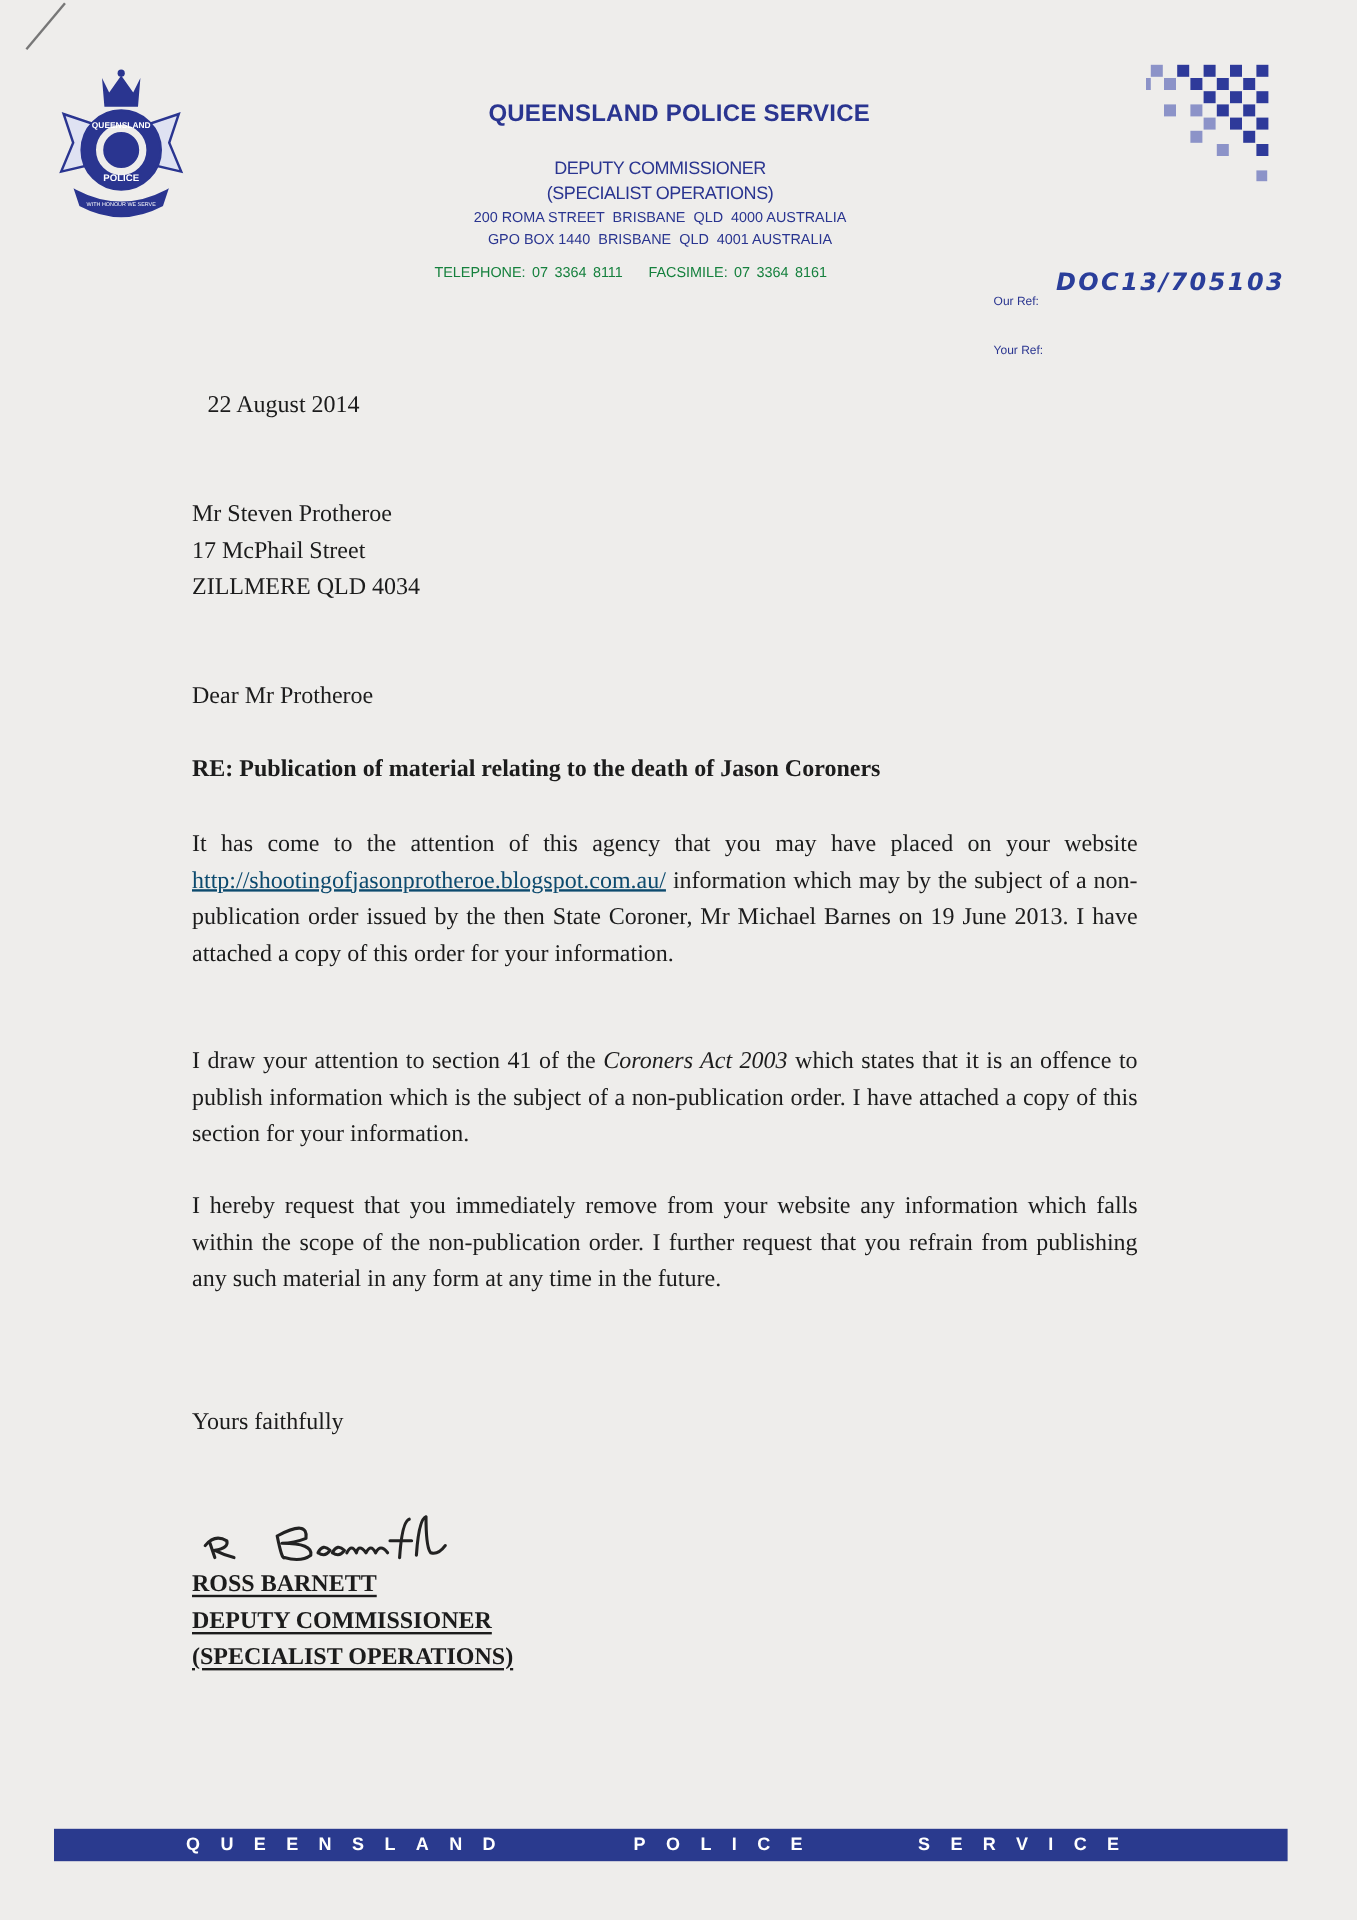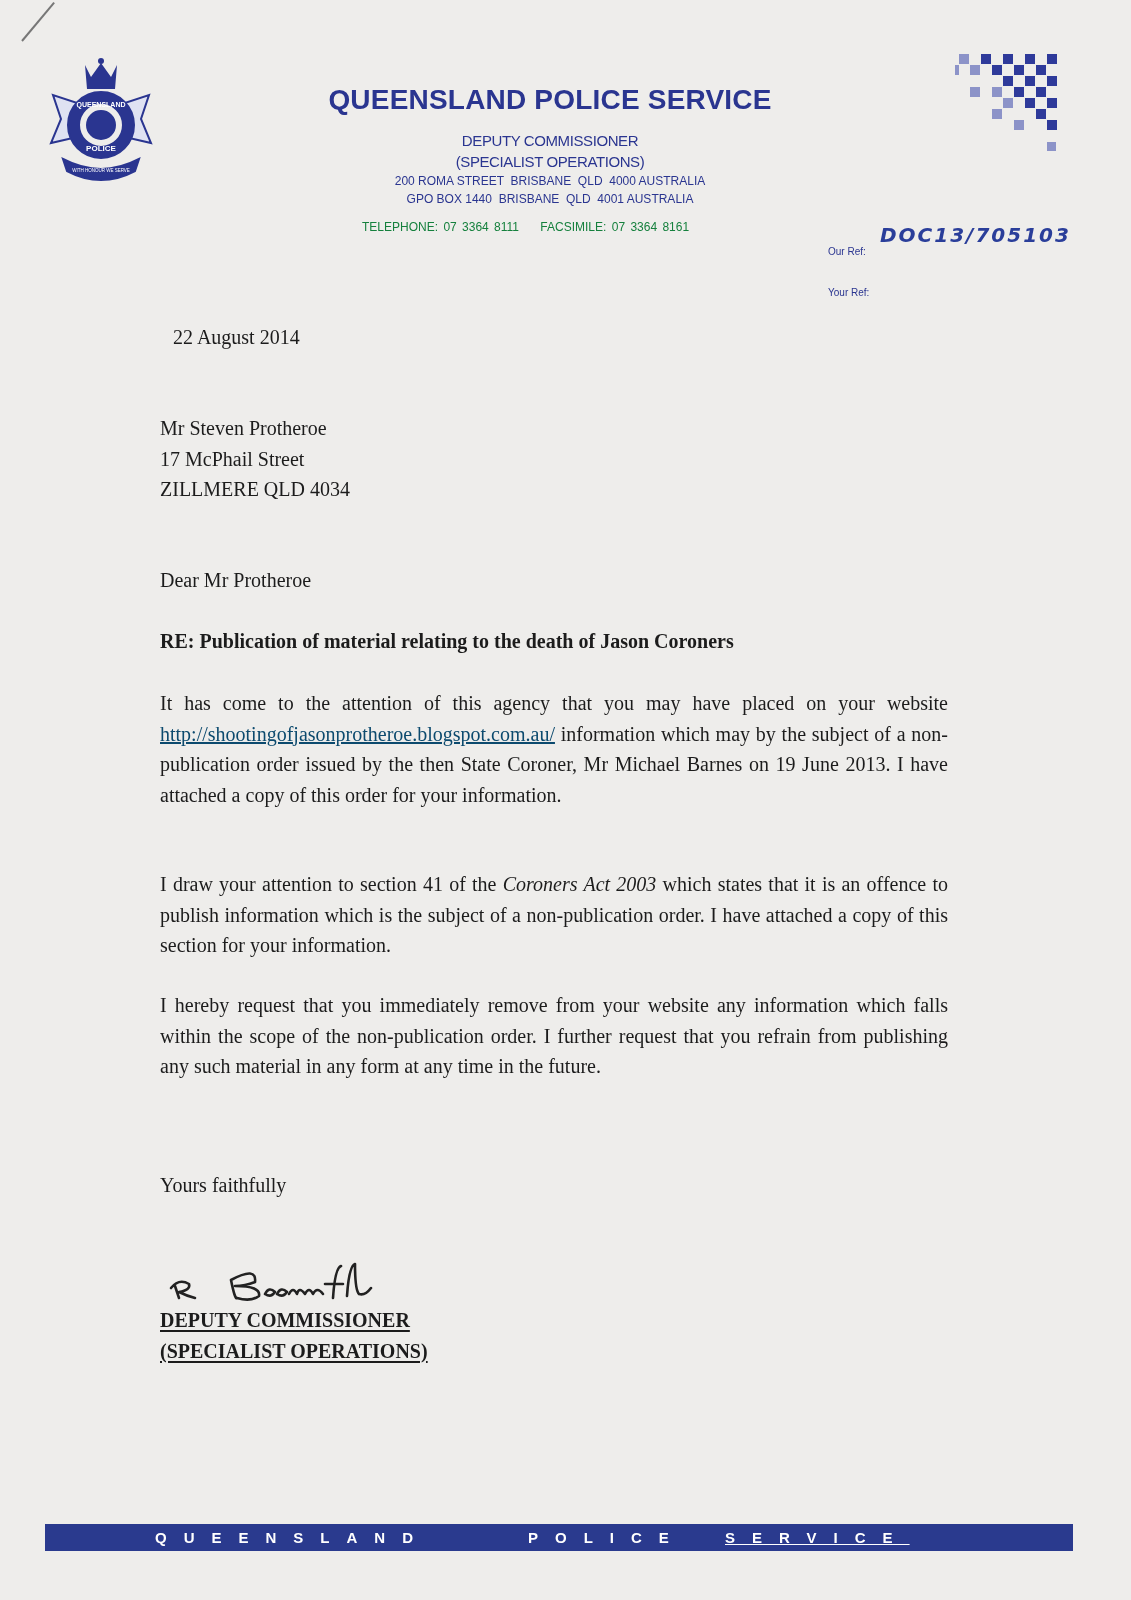--- a/index.html
+++ b/index.html
@@ -8,8 +8,8 @@
   .abs { position:absolute; }
   .staple { left:22px; top:40px; width:50px; height:2px; background:#777; transform-origin:left center; transform:rotate(-50deg); }
   .crest { left:45px; top:55px; width:112px; height:140px; }
-  .org-title { left:300px; top:84px; width:500px; text-align:center; font-family:"Liberation Sans", sans-serif;
-               font-weight:bold; font-size:28px; color:#2a3590; letter-spacing:0.2px; }
+  .org-title { left:316px; top:84px; width:500px; text-align:center; font-family:"Liberation Sans", sans-serif;
+               font-weight:bold; font-size:20px; color:#2a3590; letter-spacing:0.2px; }
   .org-sub { left:300px; width:500px; text-align:center; font-family:"Liberation Sans", sans-serif; color:#2a3590; }
   .sub1 { top:132px; font-size:15px; letter-spacing:-0.4px; }
   .sub2 { top:153px; font-size:15px; letter-spacing:-0.4px; }

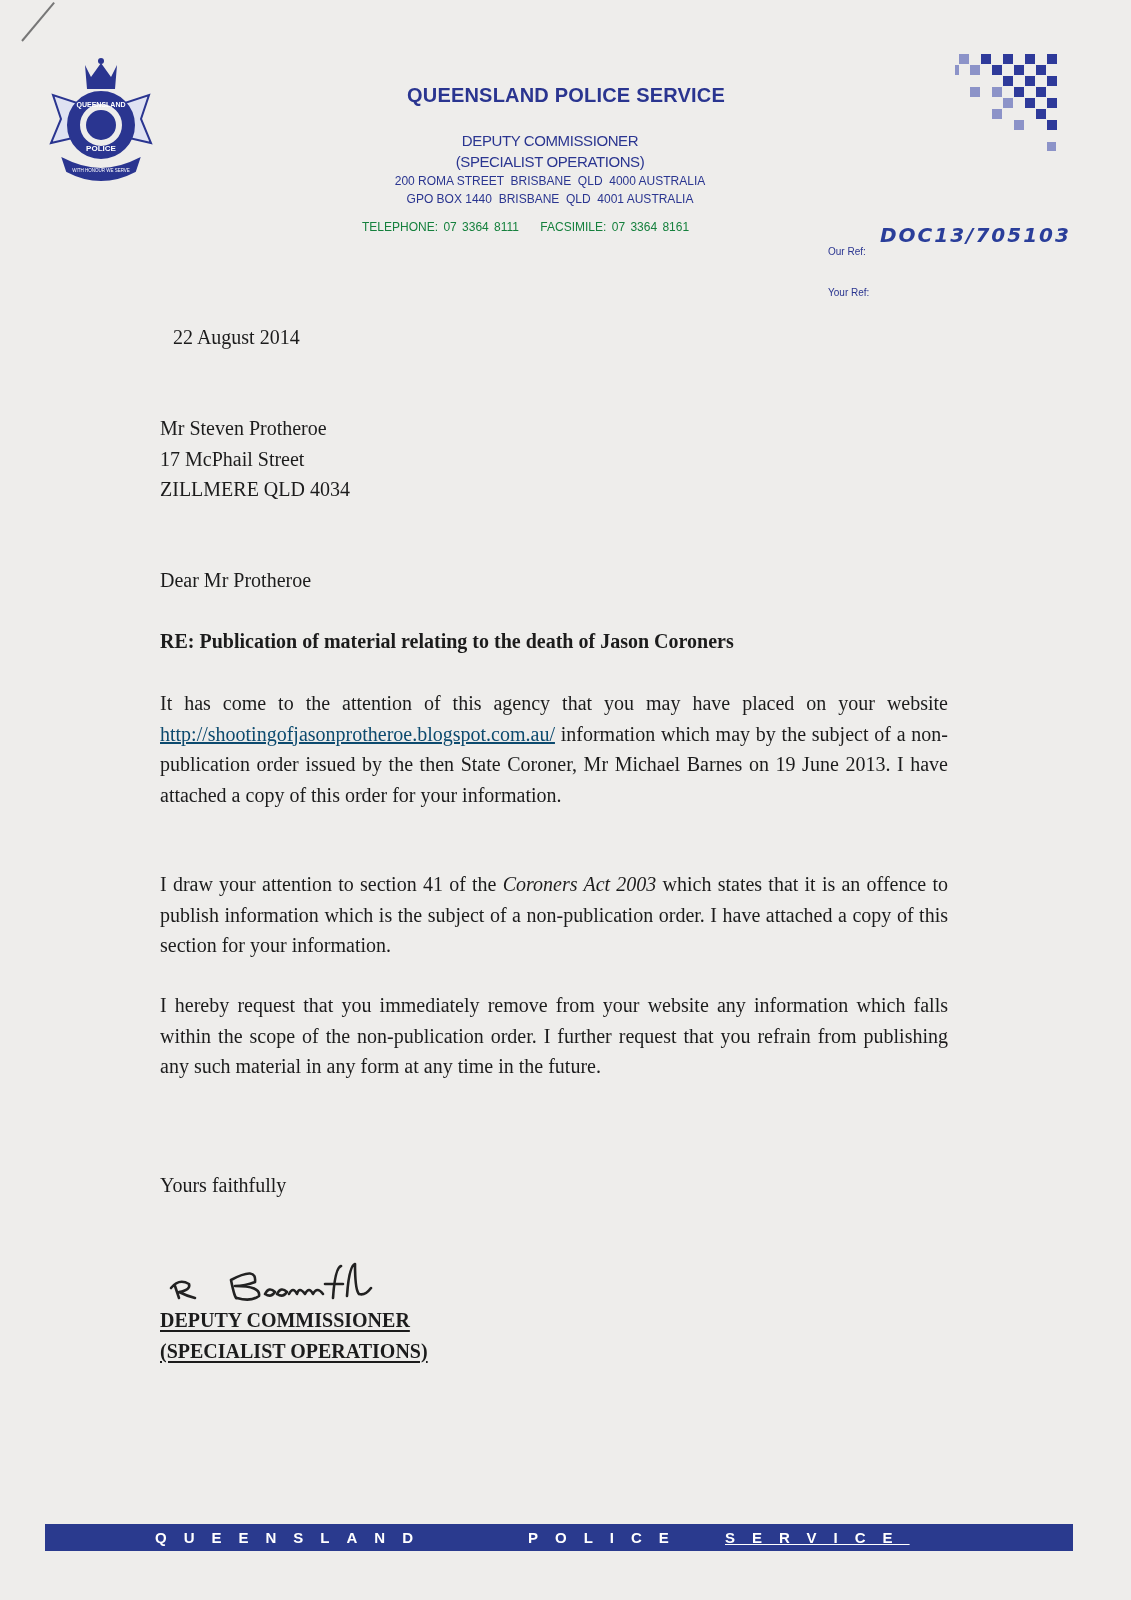--- a/index.html
+++ b/index.html
@@ -139,6 +139,7 @@
 </svg>
 
 <div class="abs text sign-block">
+  <div>ROSS BARNETT</div>
   <div>DEPUTY COMMISSIONER</div>
   <div>(SPECIALIST OPERATIONS)</div>
 </div>

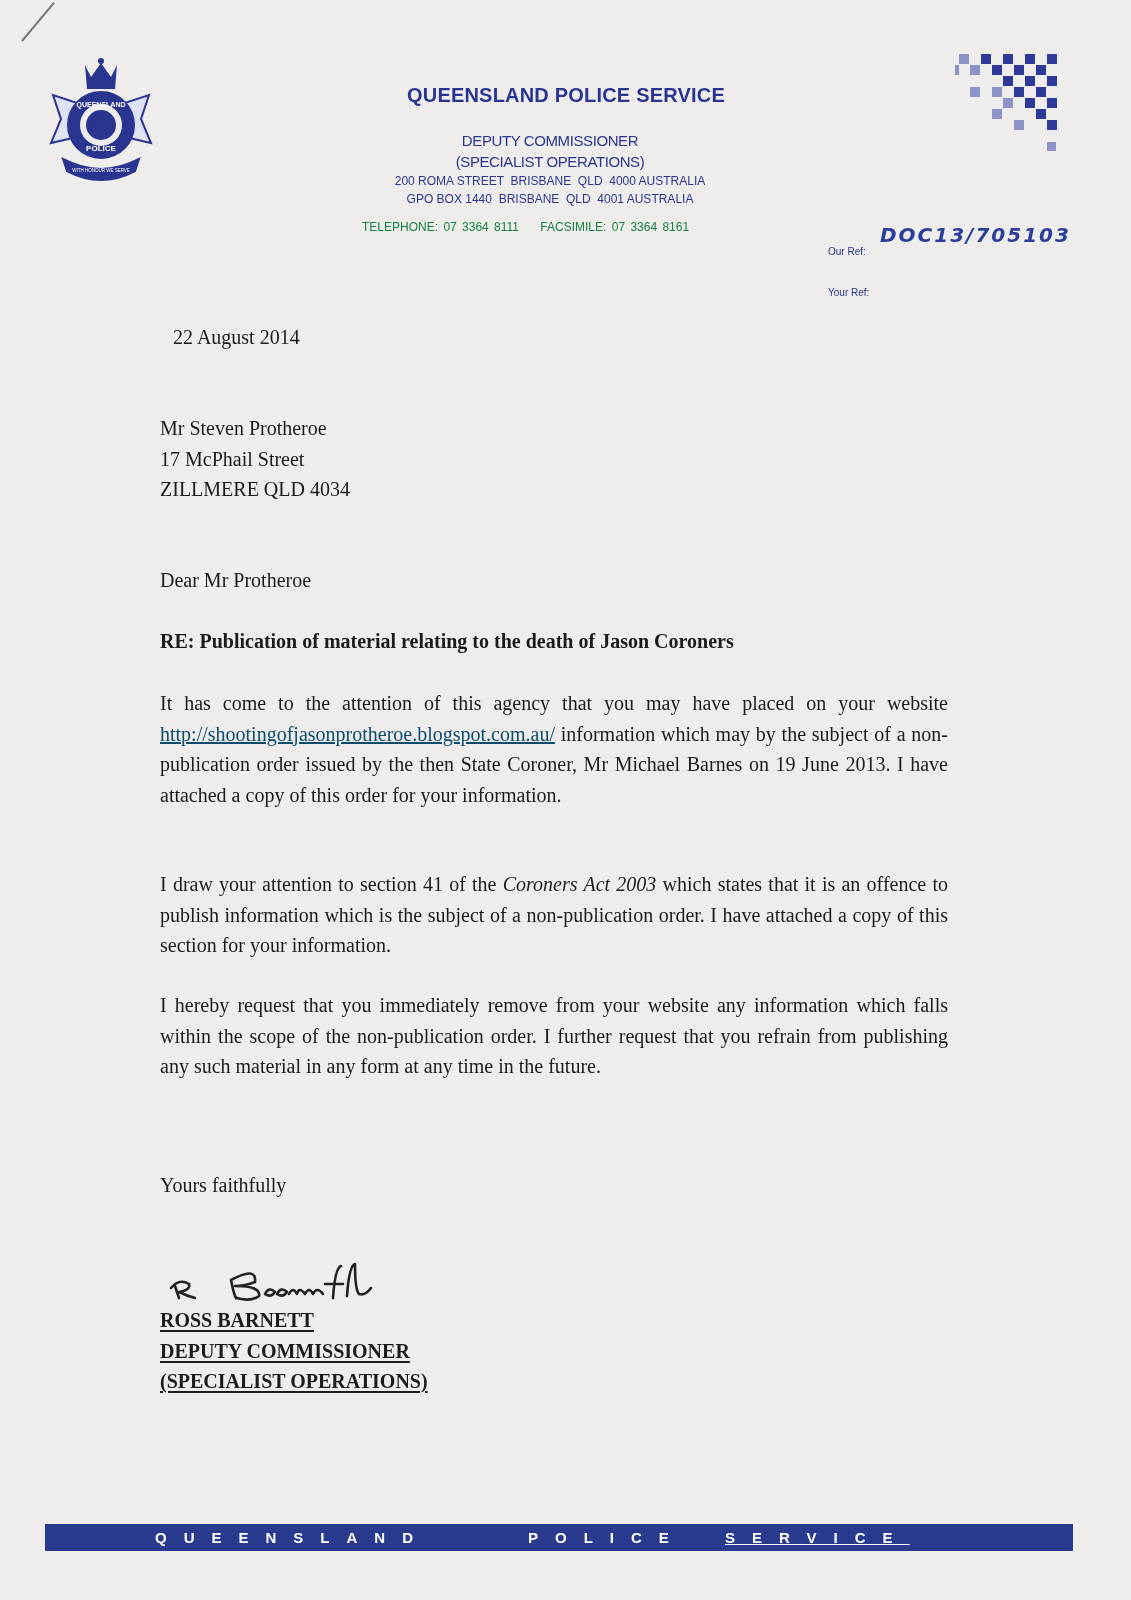--- a/index.html
+++ b/index.html
@@ -147,7 +147,7 @@
 <div class="abs footer-bar">
   <span style="left:110px;">QUEENSLAND</span>
   <span style="left:483px;">POLICE</span>
-  <span style="left:680px;text-decoration:underline;">SERVICE</span>
+  <span style="left:720px;">SERVICE</span>
 </div>
 
 </body></html>

